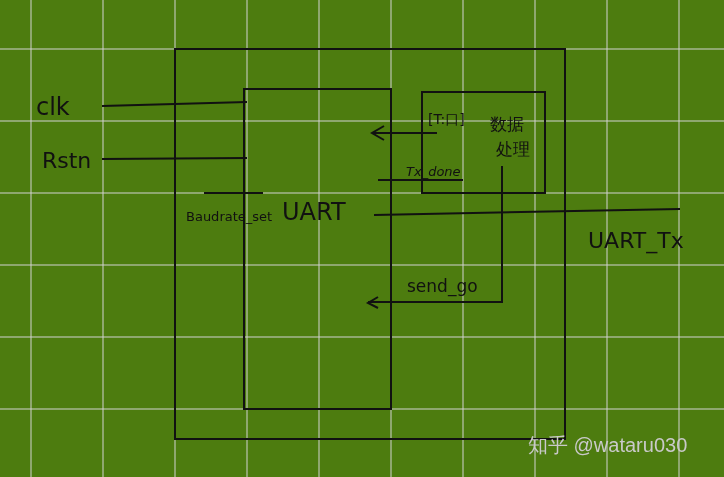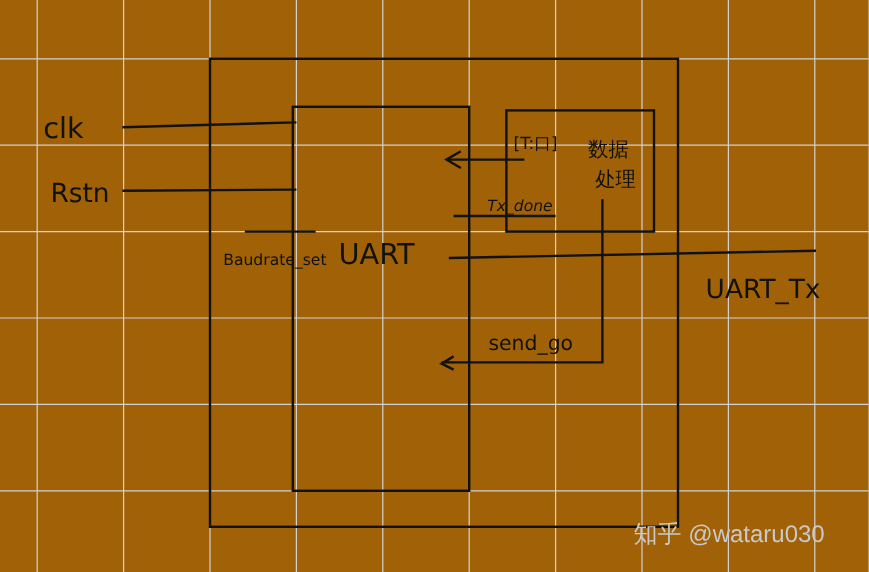--- a/index.html
+++ b/index.html
@@ -3,7 +3,7 @@
 <meta charset="utf-8">
 <style>
   html,body{margin:0;padding:0;background:#ffffff;}
-  #canvas{position:relative;width:724px;height:477px;overflow:hidden;background:#a16207;}
+  #canvas{position:relative;width:724px;height:477px;overflow:hidden;background:#4d7c0f;}
   svg{position:absolute;left:0;top:0;}
   .hw{font-family:"DejaVu Sans",sans-serif;fill:#111;}
   .wm{font-family:"Liberation Sans",sans-serif;fill:#c9c9c9;}

